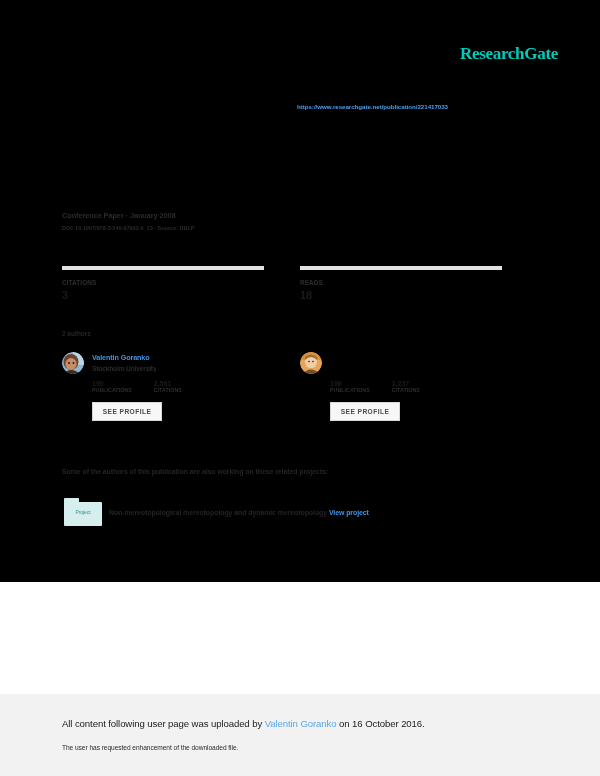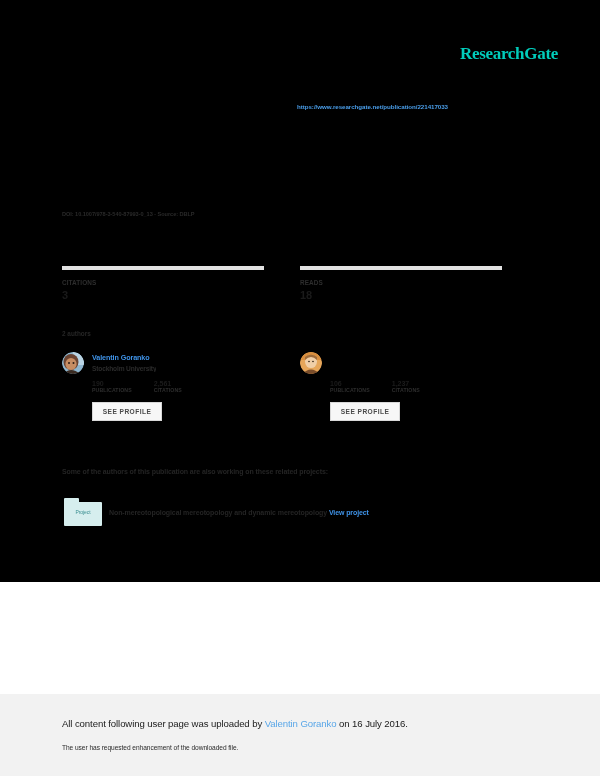--- a/index.html
+++ b/index.html
@@ -311,6 +311,7 @@
   <div class="rg-url">https://www.researchgate.net/publication/221417033</div>
 
   <div class="pub-meta">
+    <div class="pub-type">Conference Paper · January 2008</div>
     <div class="pub-doi">DOI: 10.1007/978-3-540-87993-0_13 · Source: DBLP</div>
   </div>
 

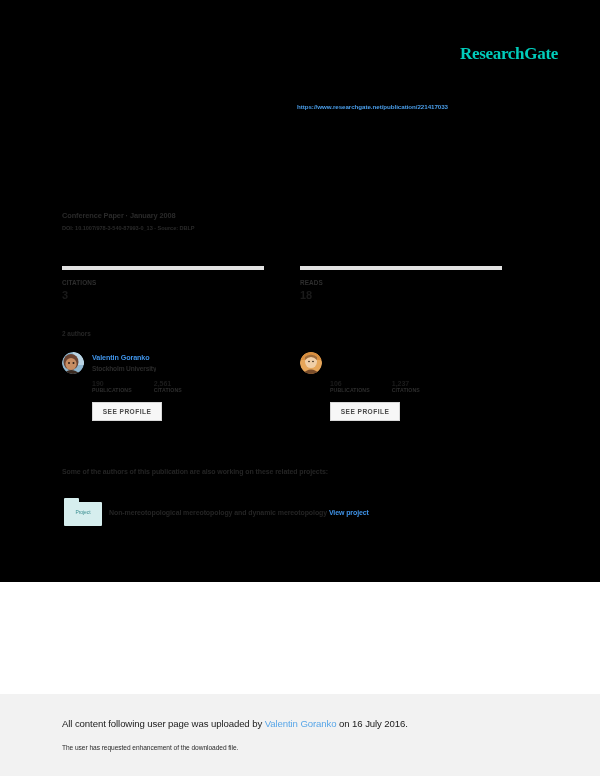--- a/index.html
+++ b/index.html
@@ -425,7 +425,7 @@
 <div class="page-light"></div>
 
 <div class="footer-main">
-  <span>All content following user page was uploaded by </span><span class="footer-link">Valentin Goranko</span><span> on 16 July 2016.</span>
+  <span>All content following user page was uploaded by </span><span class="footer-link">Valentin Goranko</span><span> on 16 October 2016.</span>
 </div>
 
 <div class="footer-sub">The user has requested enhancement of the downloaded file.</div>

